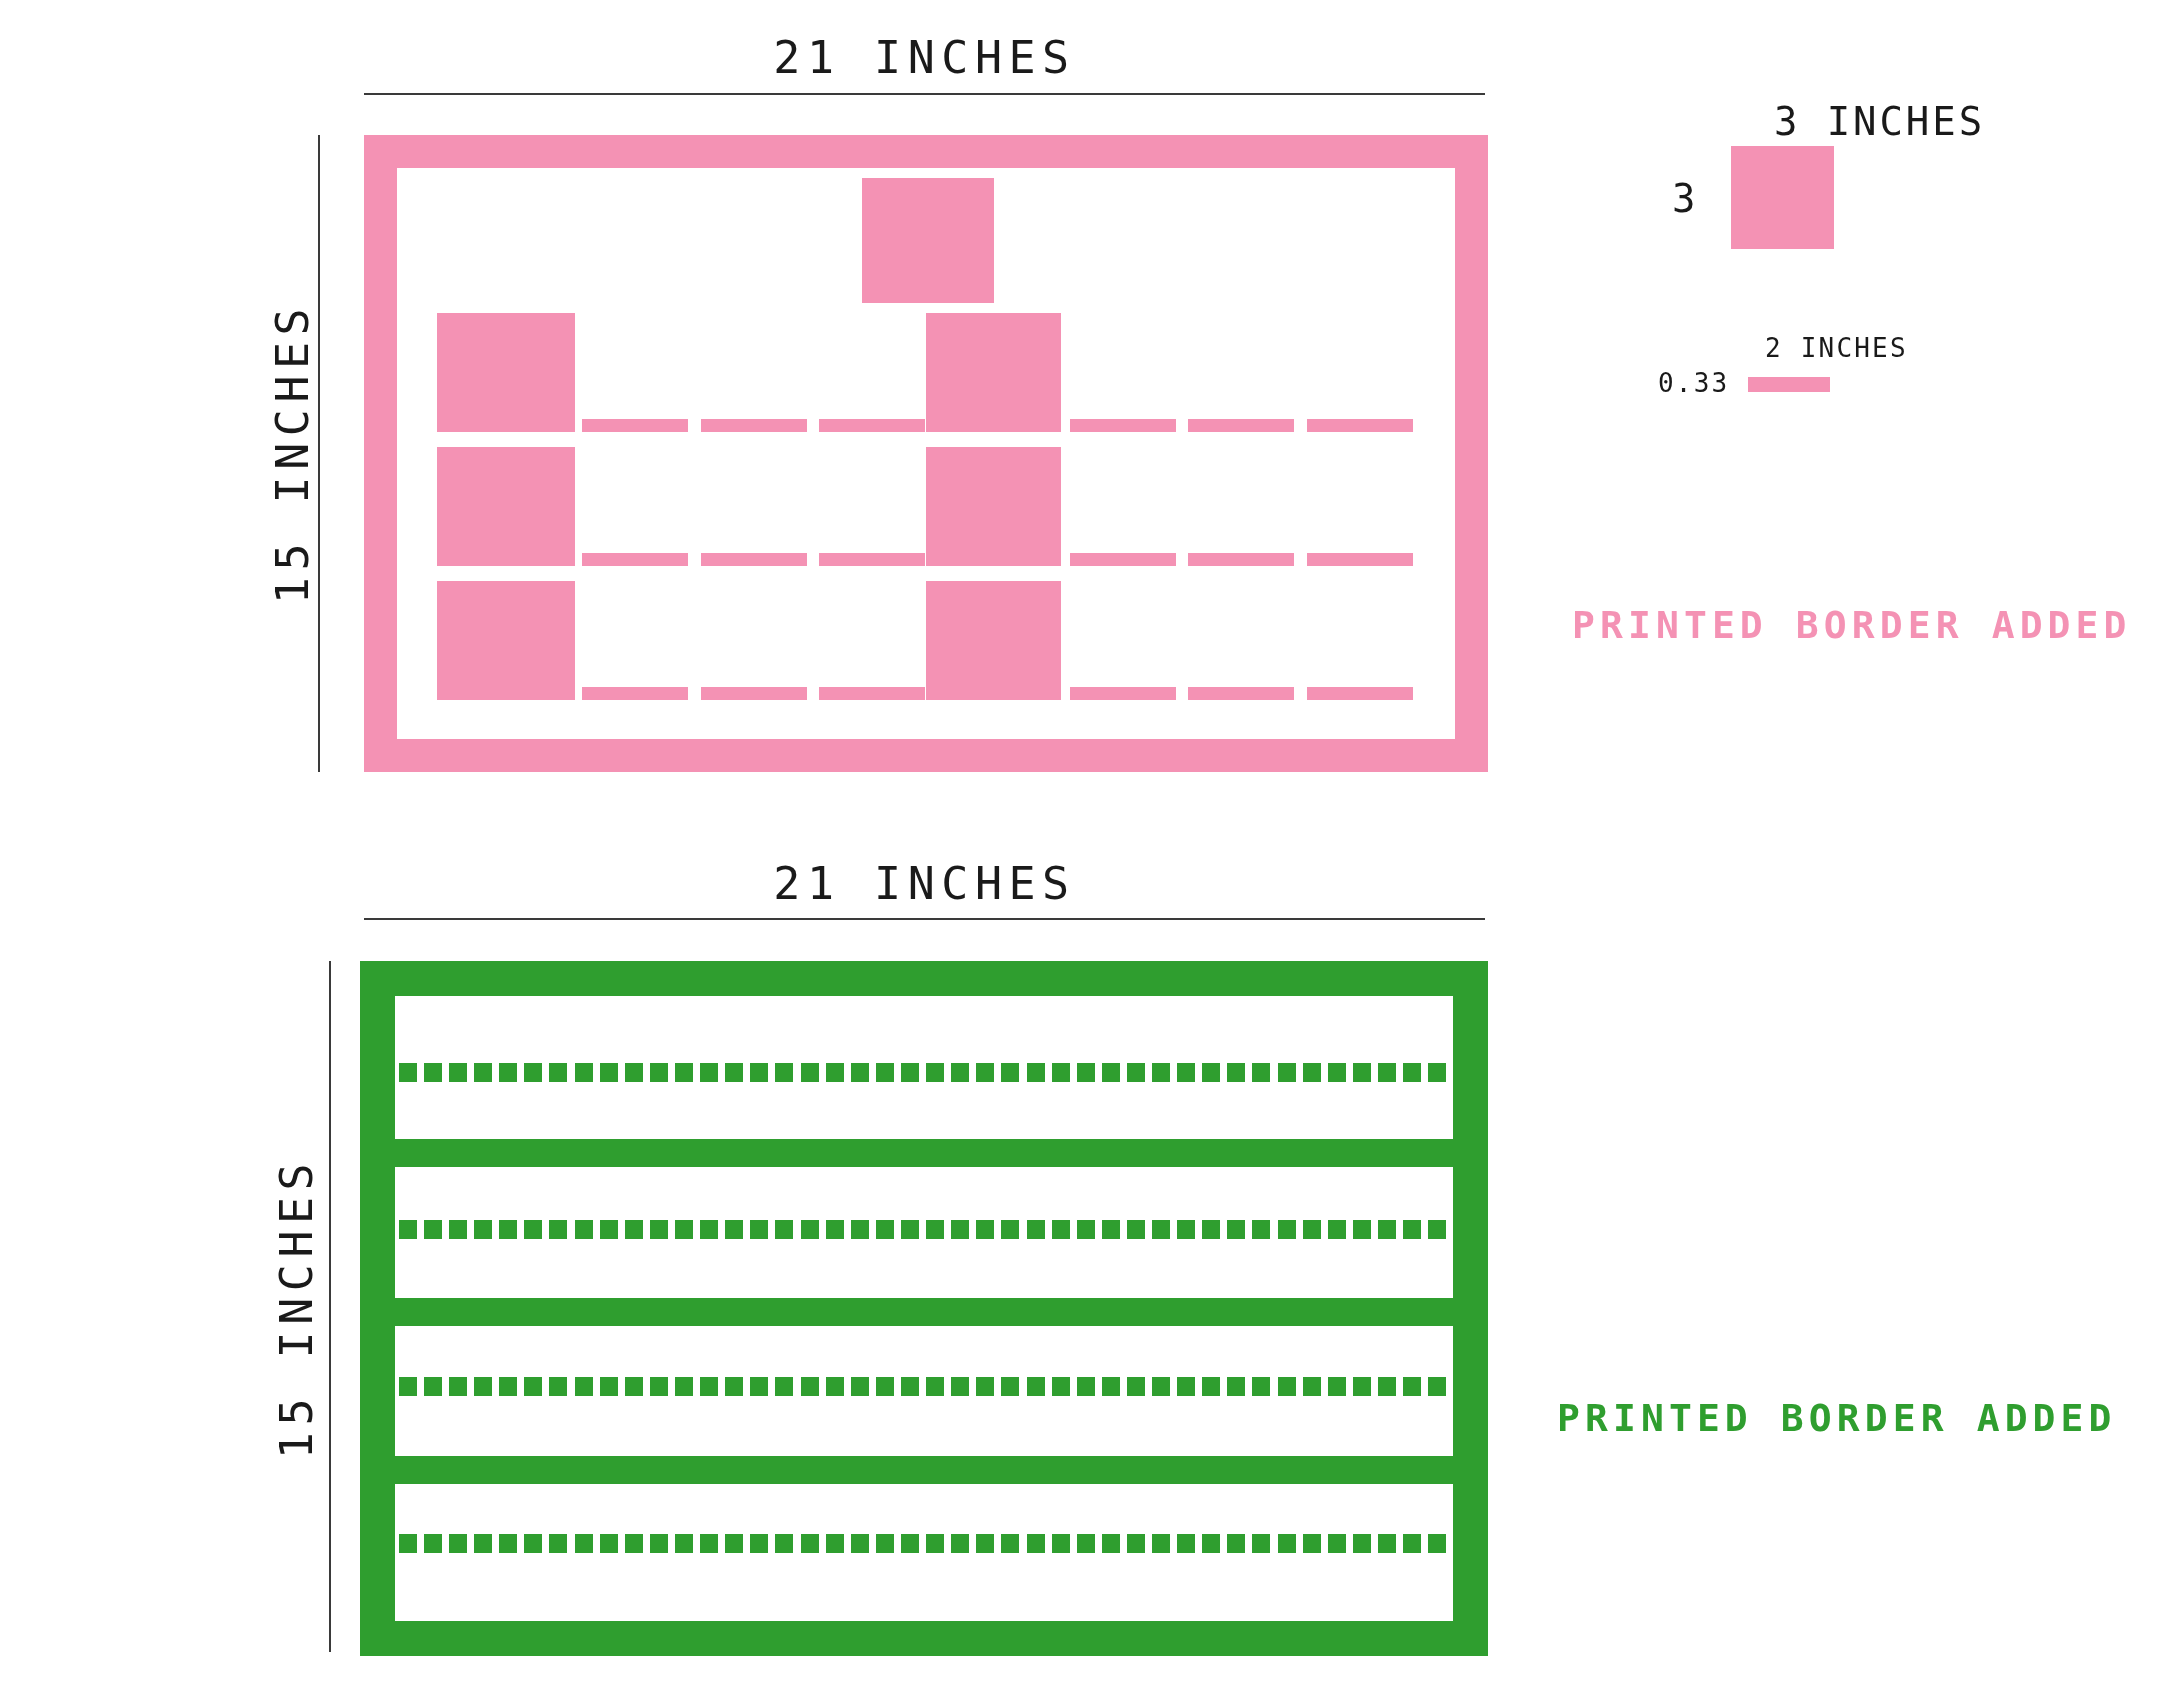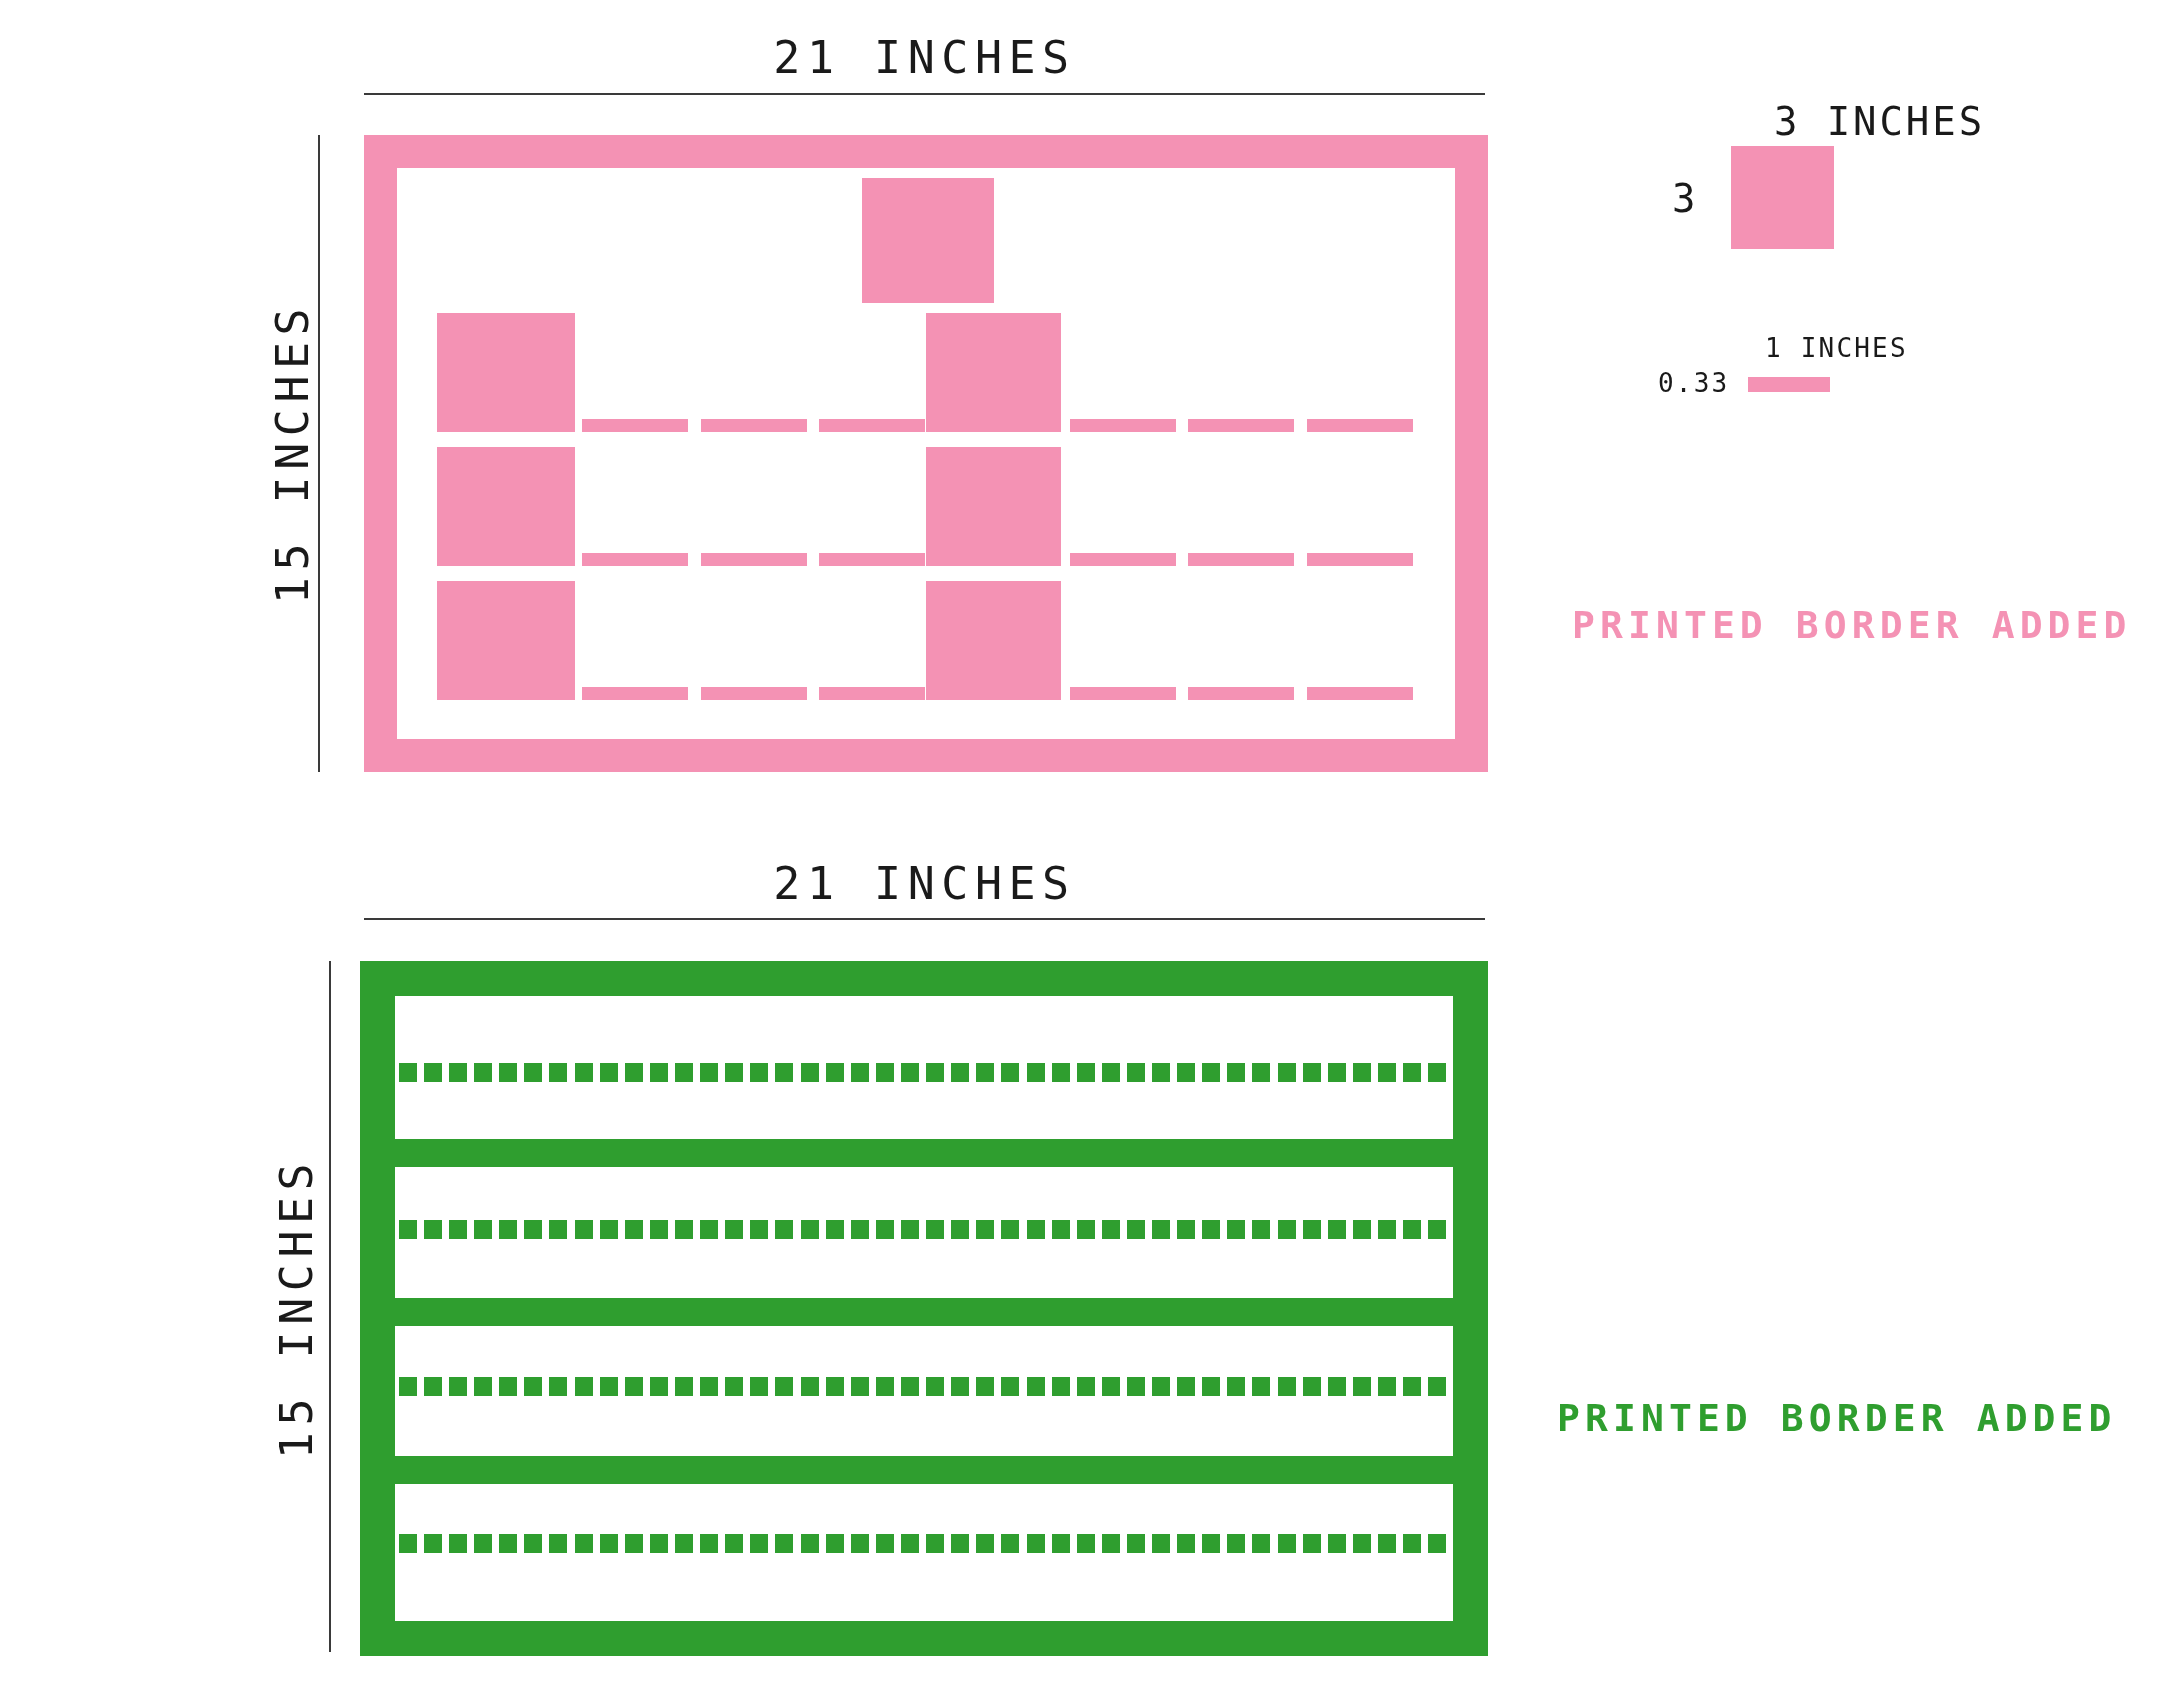--- a/index.html
+++ b/index.html
@@ -82,7 +82,7 @@
 
   <div class="abs legend-title" style="left:1672px; top:176px;">3</div>
 
-  <div class="abs legend-small" style="left:1765px; top:333px;">1 INCHES</div>
+  <div class="abs legend-small" style="left:1765px; top:333px;">2 INCHES</div>
 
   <div class="abs legend-small" style="left:1658px; top:368px;">0.33</div>
 

